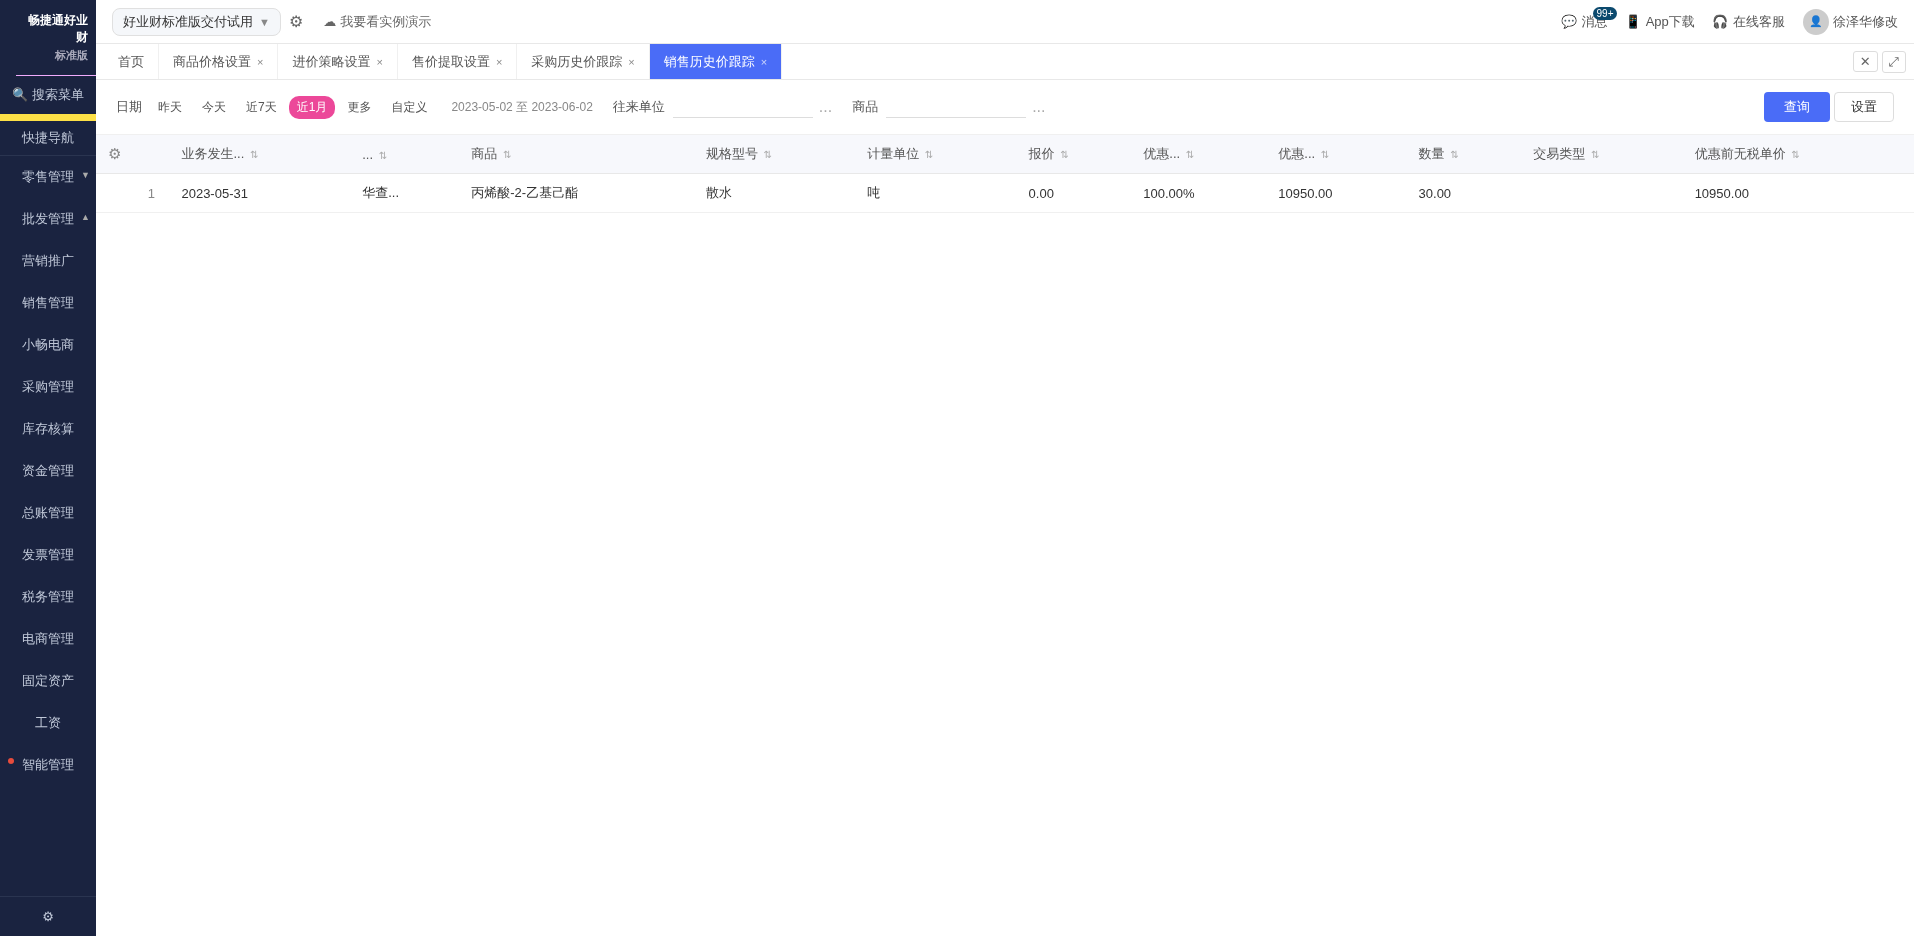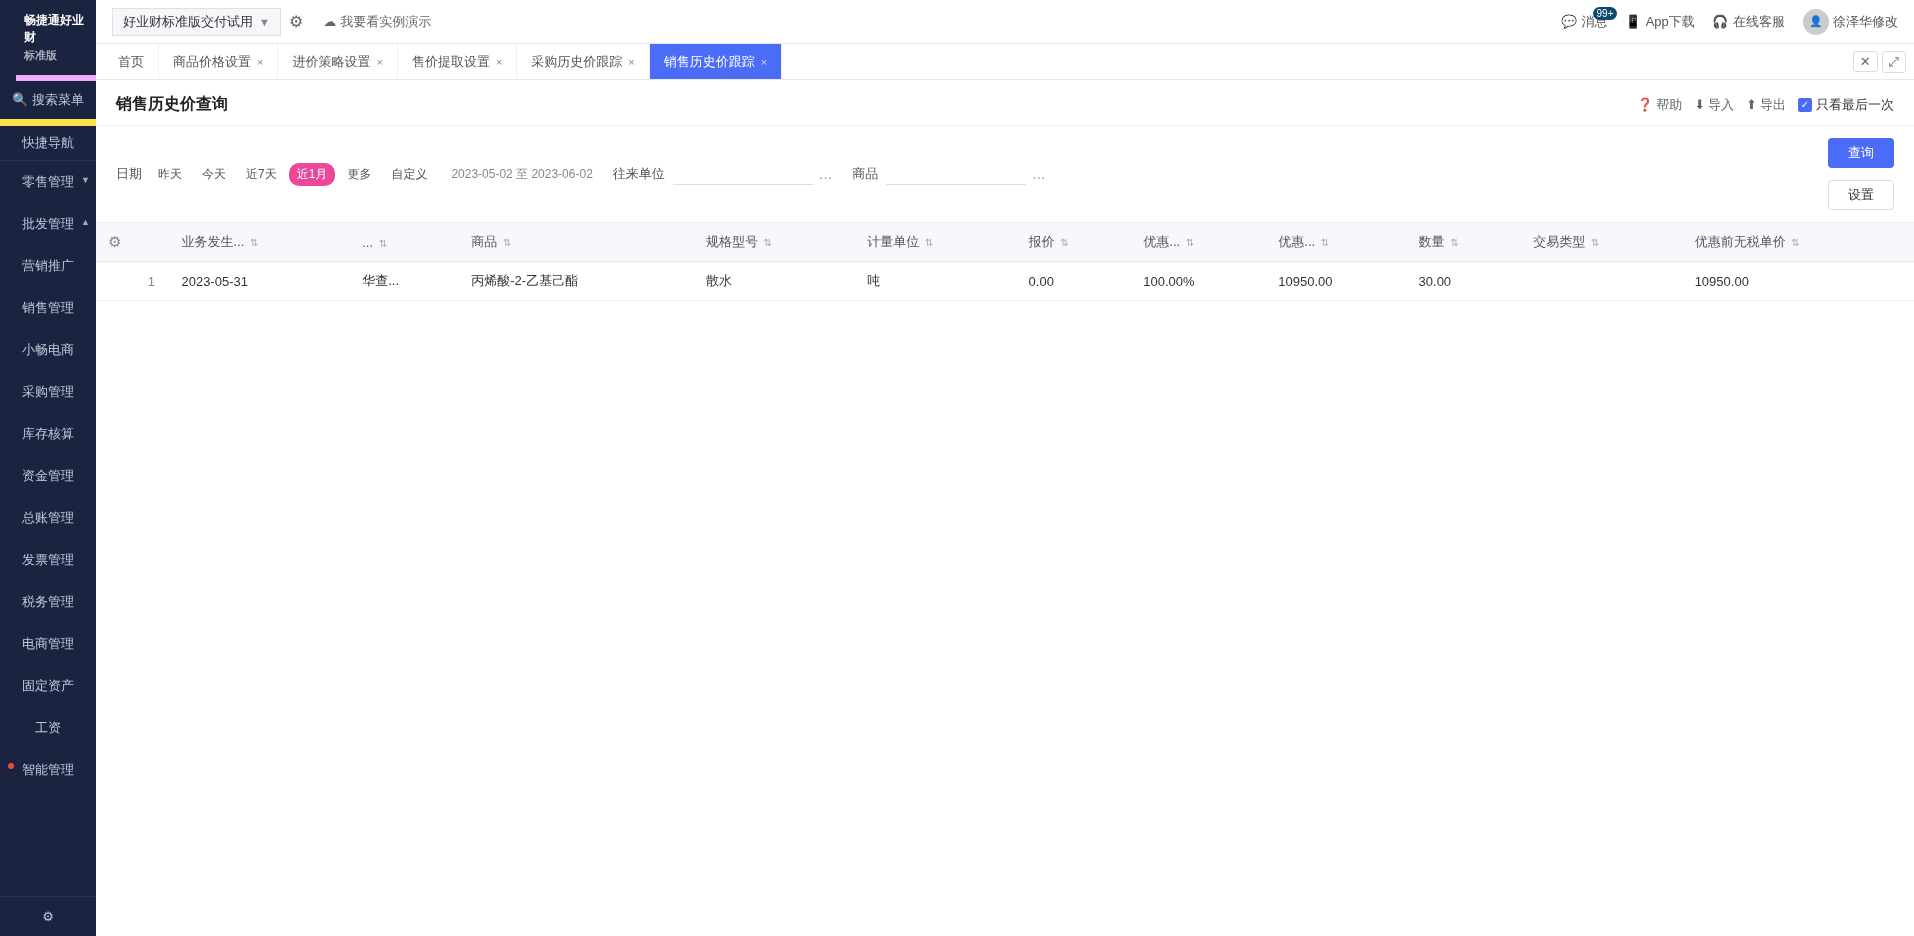--- a/index.html
+++ b/index.html
@@ -18,11 +18,11 @@
     }
     .sidebar-logo {
       padding: 12px 8px;
-      text-align: left;
+      text-align: right;
       color: #fff;
       font-size: 12px;
       font-weight: bold;
-      border-bottom: 6px solid #f0abfc;
+      border-bottom: 1px solid #f0abfc;
       line-height: 1.4;
       margin-left: 16px;
     }

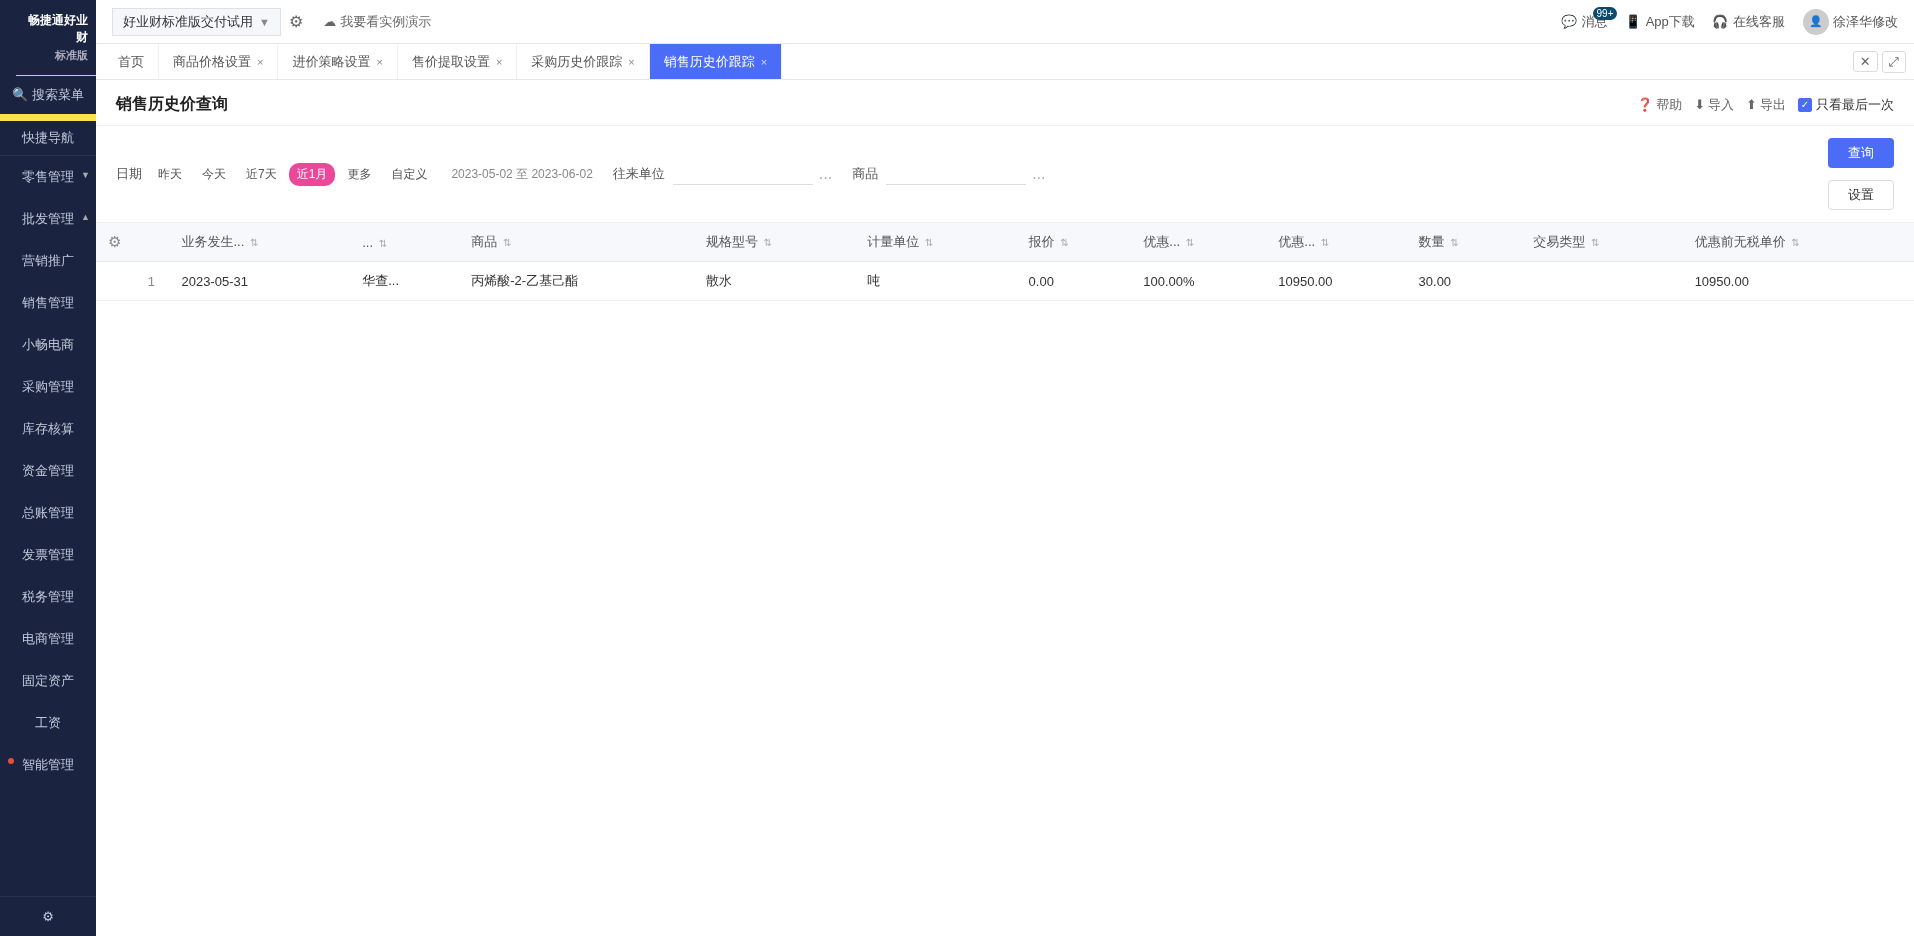--- a/index.html
+++ b/index.html
@@ -83,7 +83,7 @@
       gap: 6px;
       background: #f5f7fa;
       border: 1px solid #e0e0e0;
-      border-radius: 0;
+      border-radius: 8px;
       padding: 4px 10px;
       font-size: 13px;
       cursor: pointer;

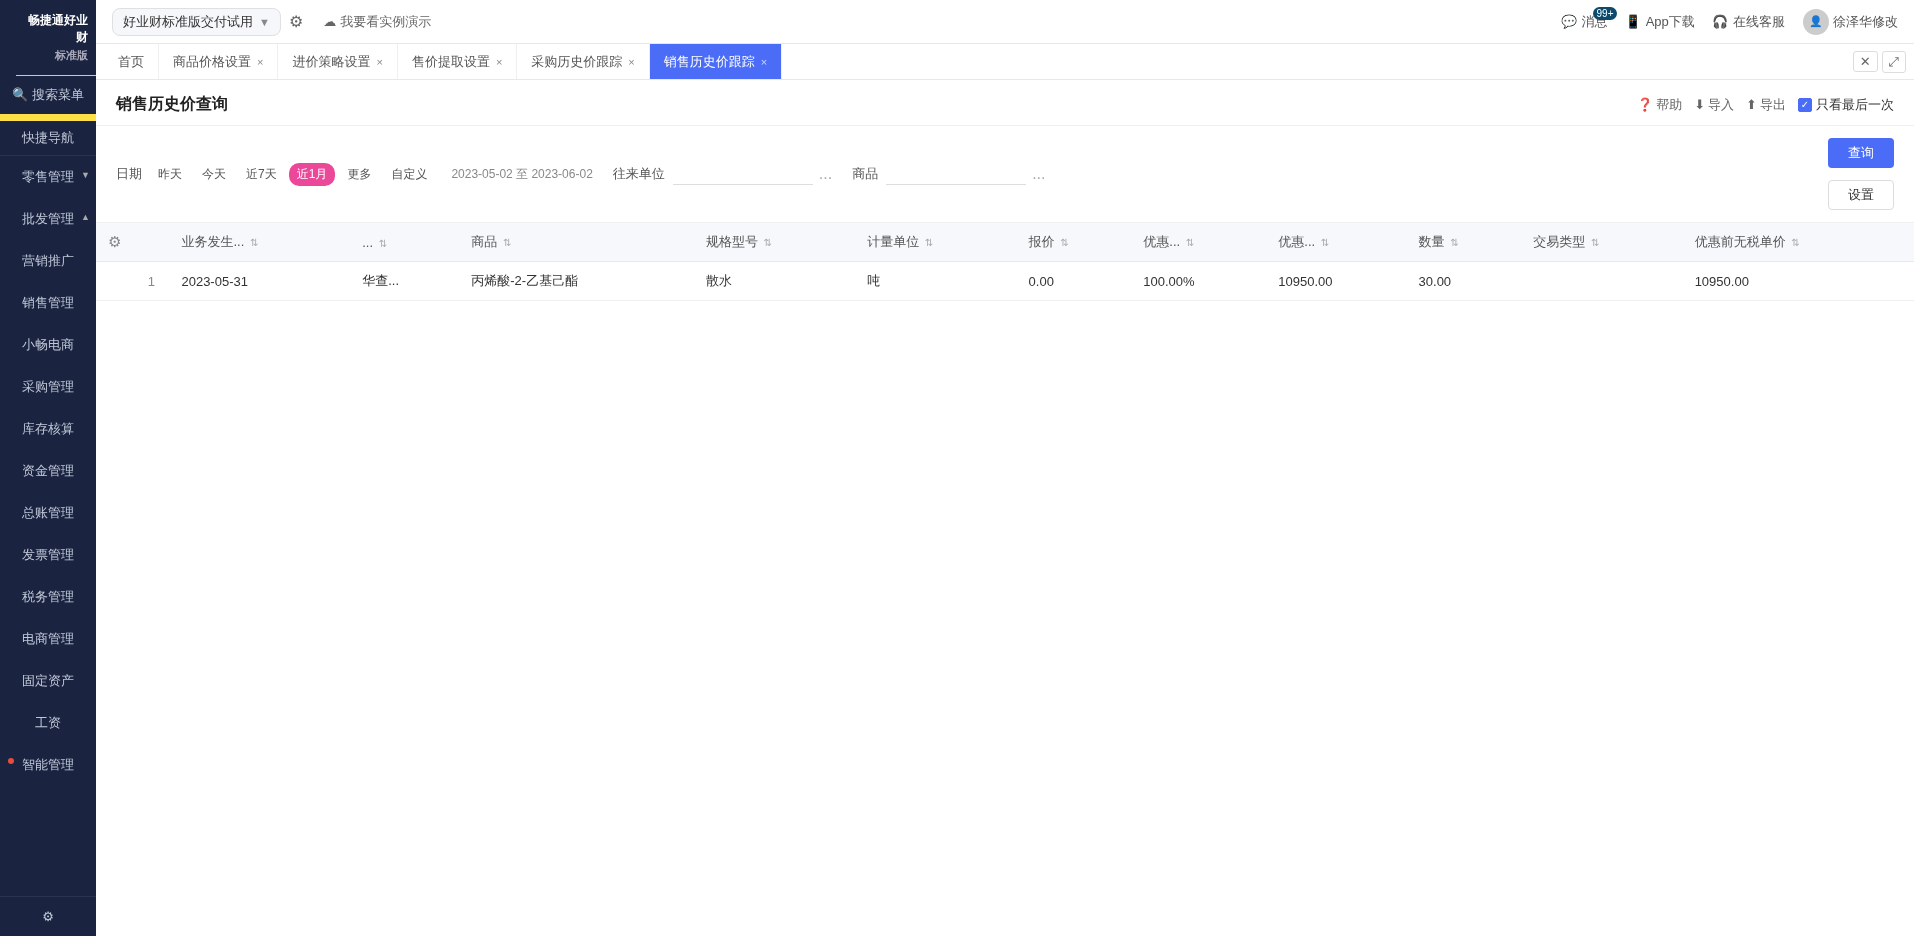--- a/index.html
+++ b/index.html
@@ -359,27 +359,6 @@
 
   <div class="content">
 
-    <div class="page-header">
-      <h1 class="page-title">销售历史价查询</h1>
-      <div class="page-actions">
-        <div class="action-link">
-          <span>❓</span>
-          <span>帮助</span>
-        </div>
-        <div class="action-link">
-          <span>⬇</span>
-          <span>导入</span>
-        </div>
-        <div class="action-link">
-          <span>⬆</span>
-          <span>导出</span>
-        </div>
-        <label class="checkbox-label">
-          <span class="checkbox-box"></span>
-          <span>只看最后一次</span>
-        </label>
-      </div>
-    </div>
 
     <div class="filter-bar">
       <div class="filter-group">

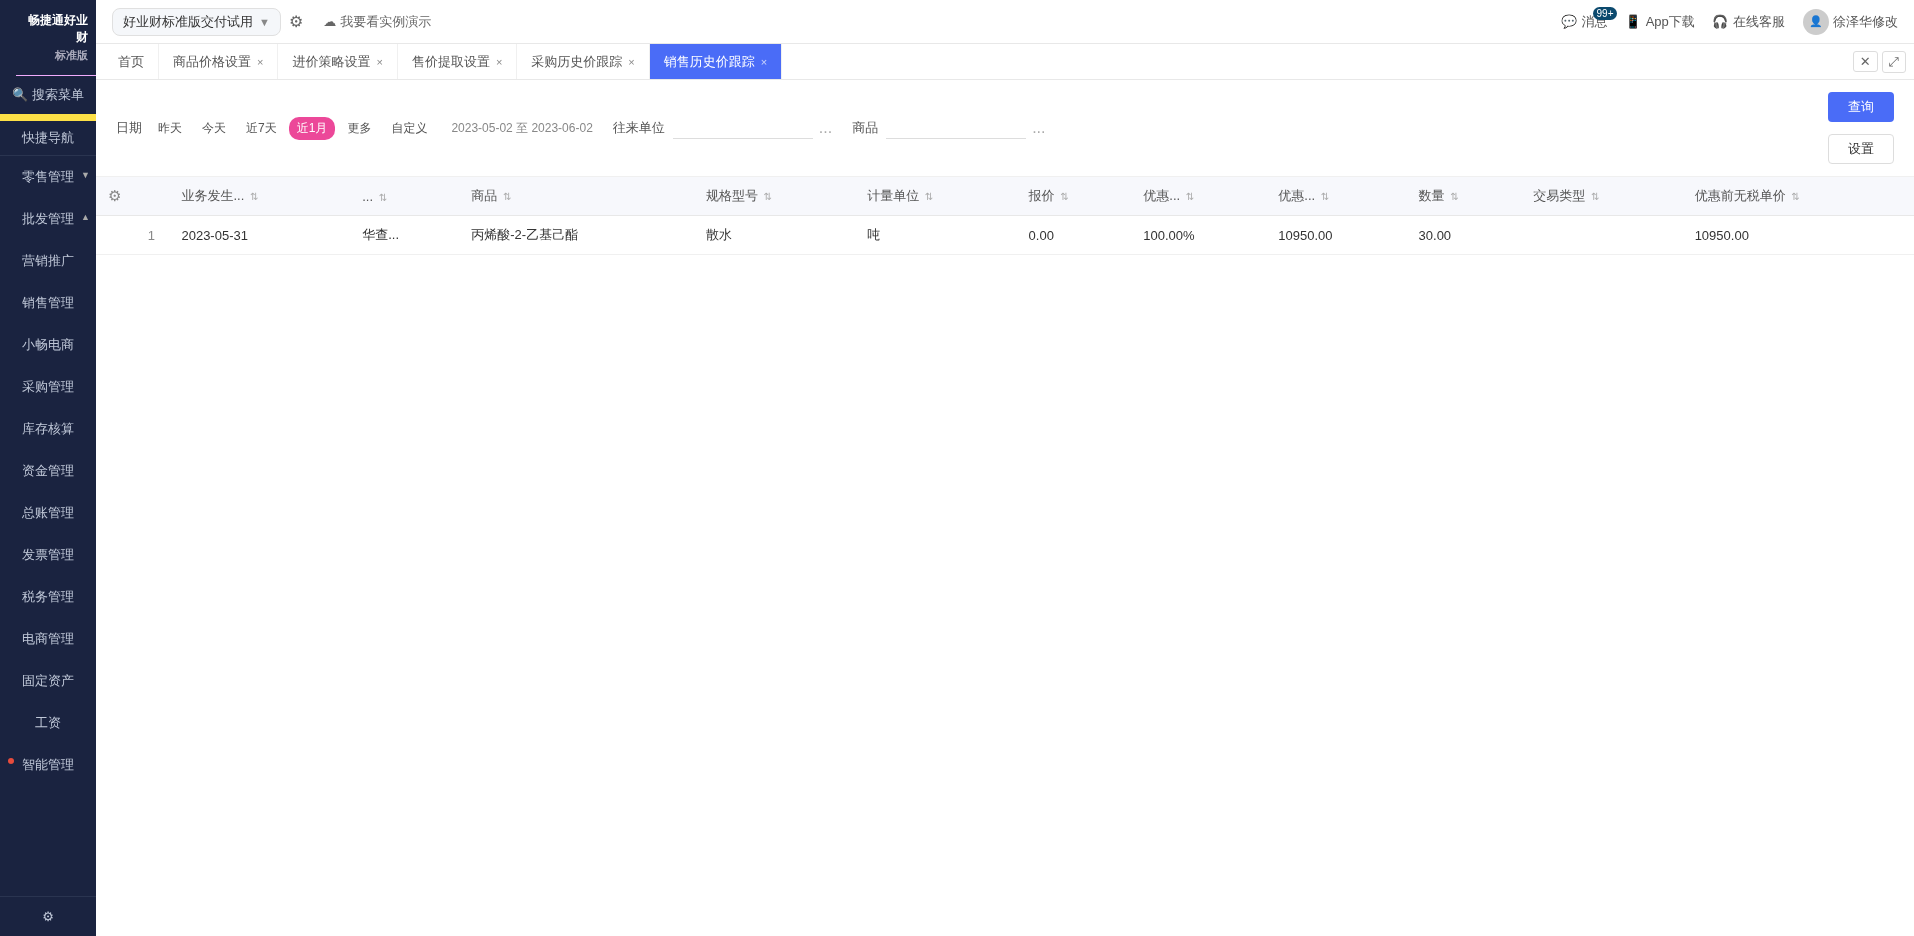--- a/index.html
+++ b/index.html
@@ -205,7 +205,7 @@
       font-size: 13px;
       cursor: pointer;
     }
-    .filter-actions { display: flex; flex-direction: column; gap: 12px; margin-left: auto; }
+    .filter-actions { display: flex; flex-direction: row; gap: 4px; margin-left: auto; }
 
     
     .table-wrap { padding: 0 0; overflow-x: auto; }

